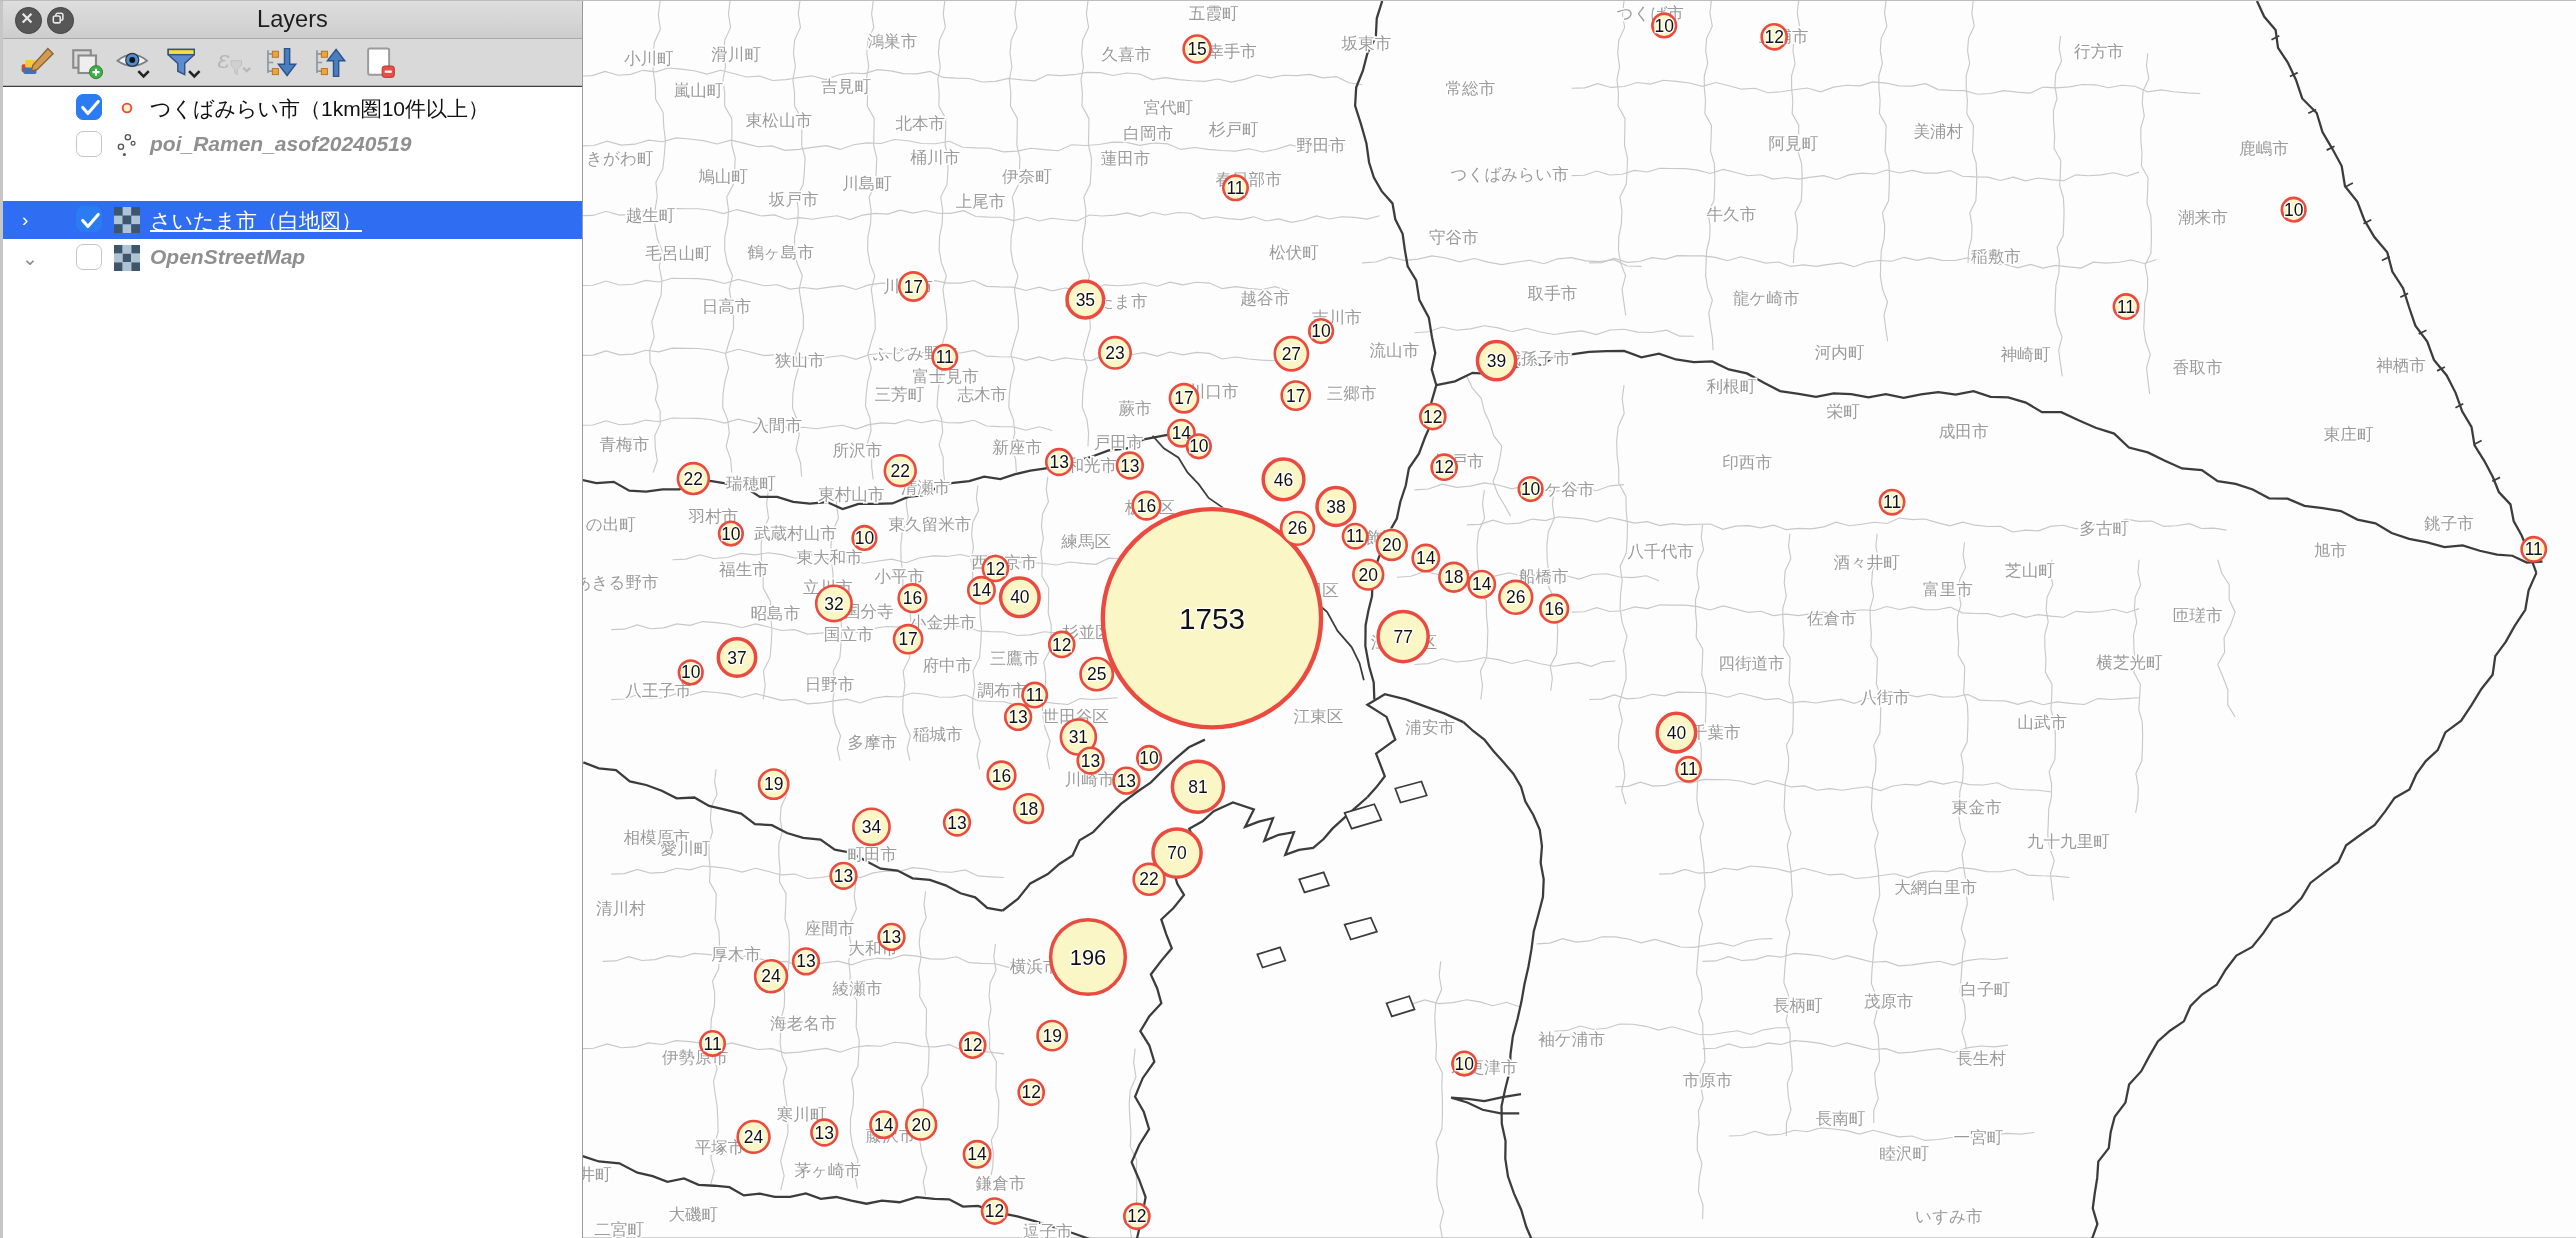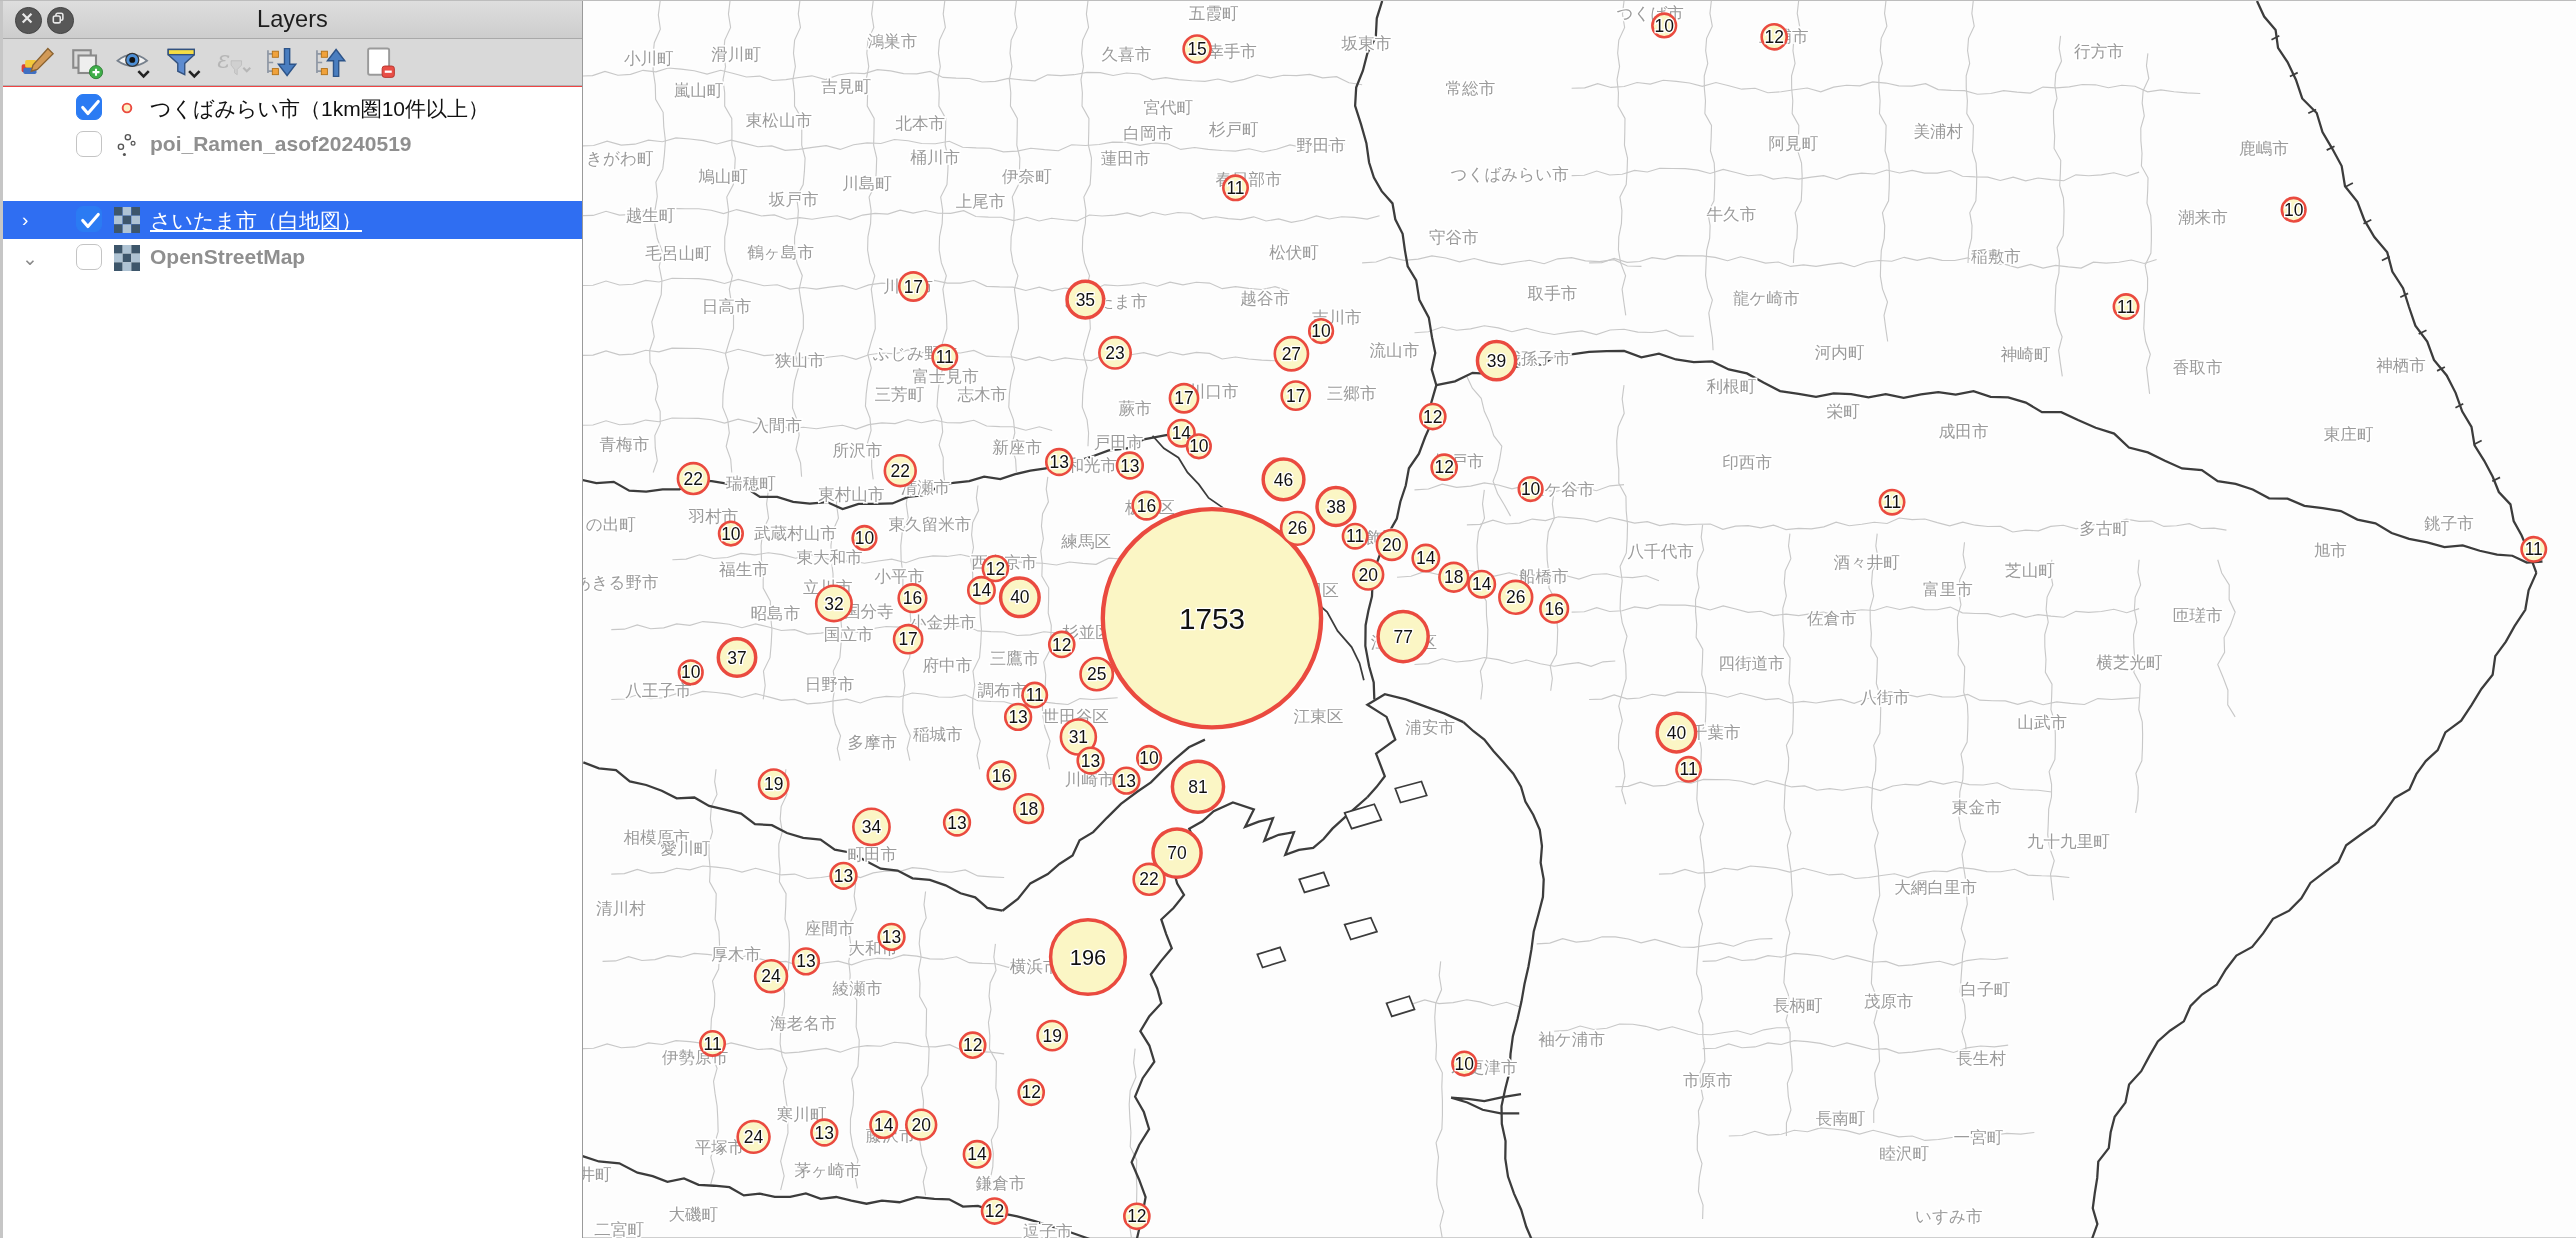--- a/index.html
+++ b/index.html
@@ -6,7 +6,7 @@
   #app{position:relative;width:2576px;height:1238px;overflow:hidden;background:#fff;
        font-family:"Liberation Sans","DejaVu Sans",sans-serif;border-top:1.7px solid #bdbdbd;box-sizing:border-box;}
   
-  #panel{position:absolute;left:0;top:0;width:583px;height:1238px;background:#ef4444;
+  #panel{position:absolute;left:0;top:0;width:583px;height:1238px;background:#404040;
          border-left:3.5px solid #c6c6c6;border-right:1.7px solid #9a9a9a;box-sizing:border-box;}
   #titlebar{position:absolute;left:0;top:0;right:0;height:37px;
             background:linear-gradient(#dedede,#cdcdcd);border-bottom:0.9px solid #a9a9a9;}

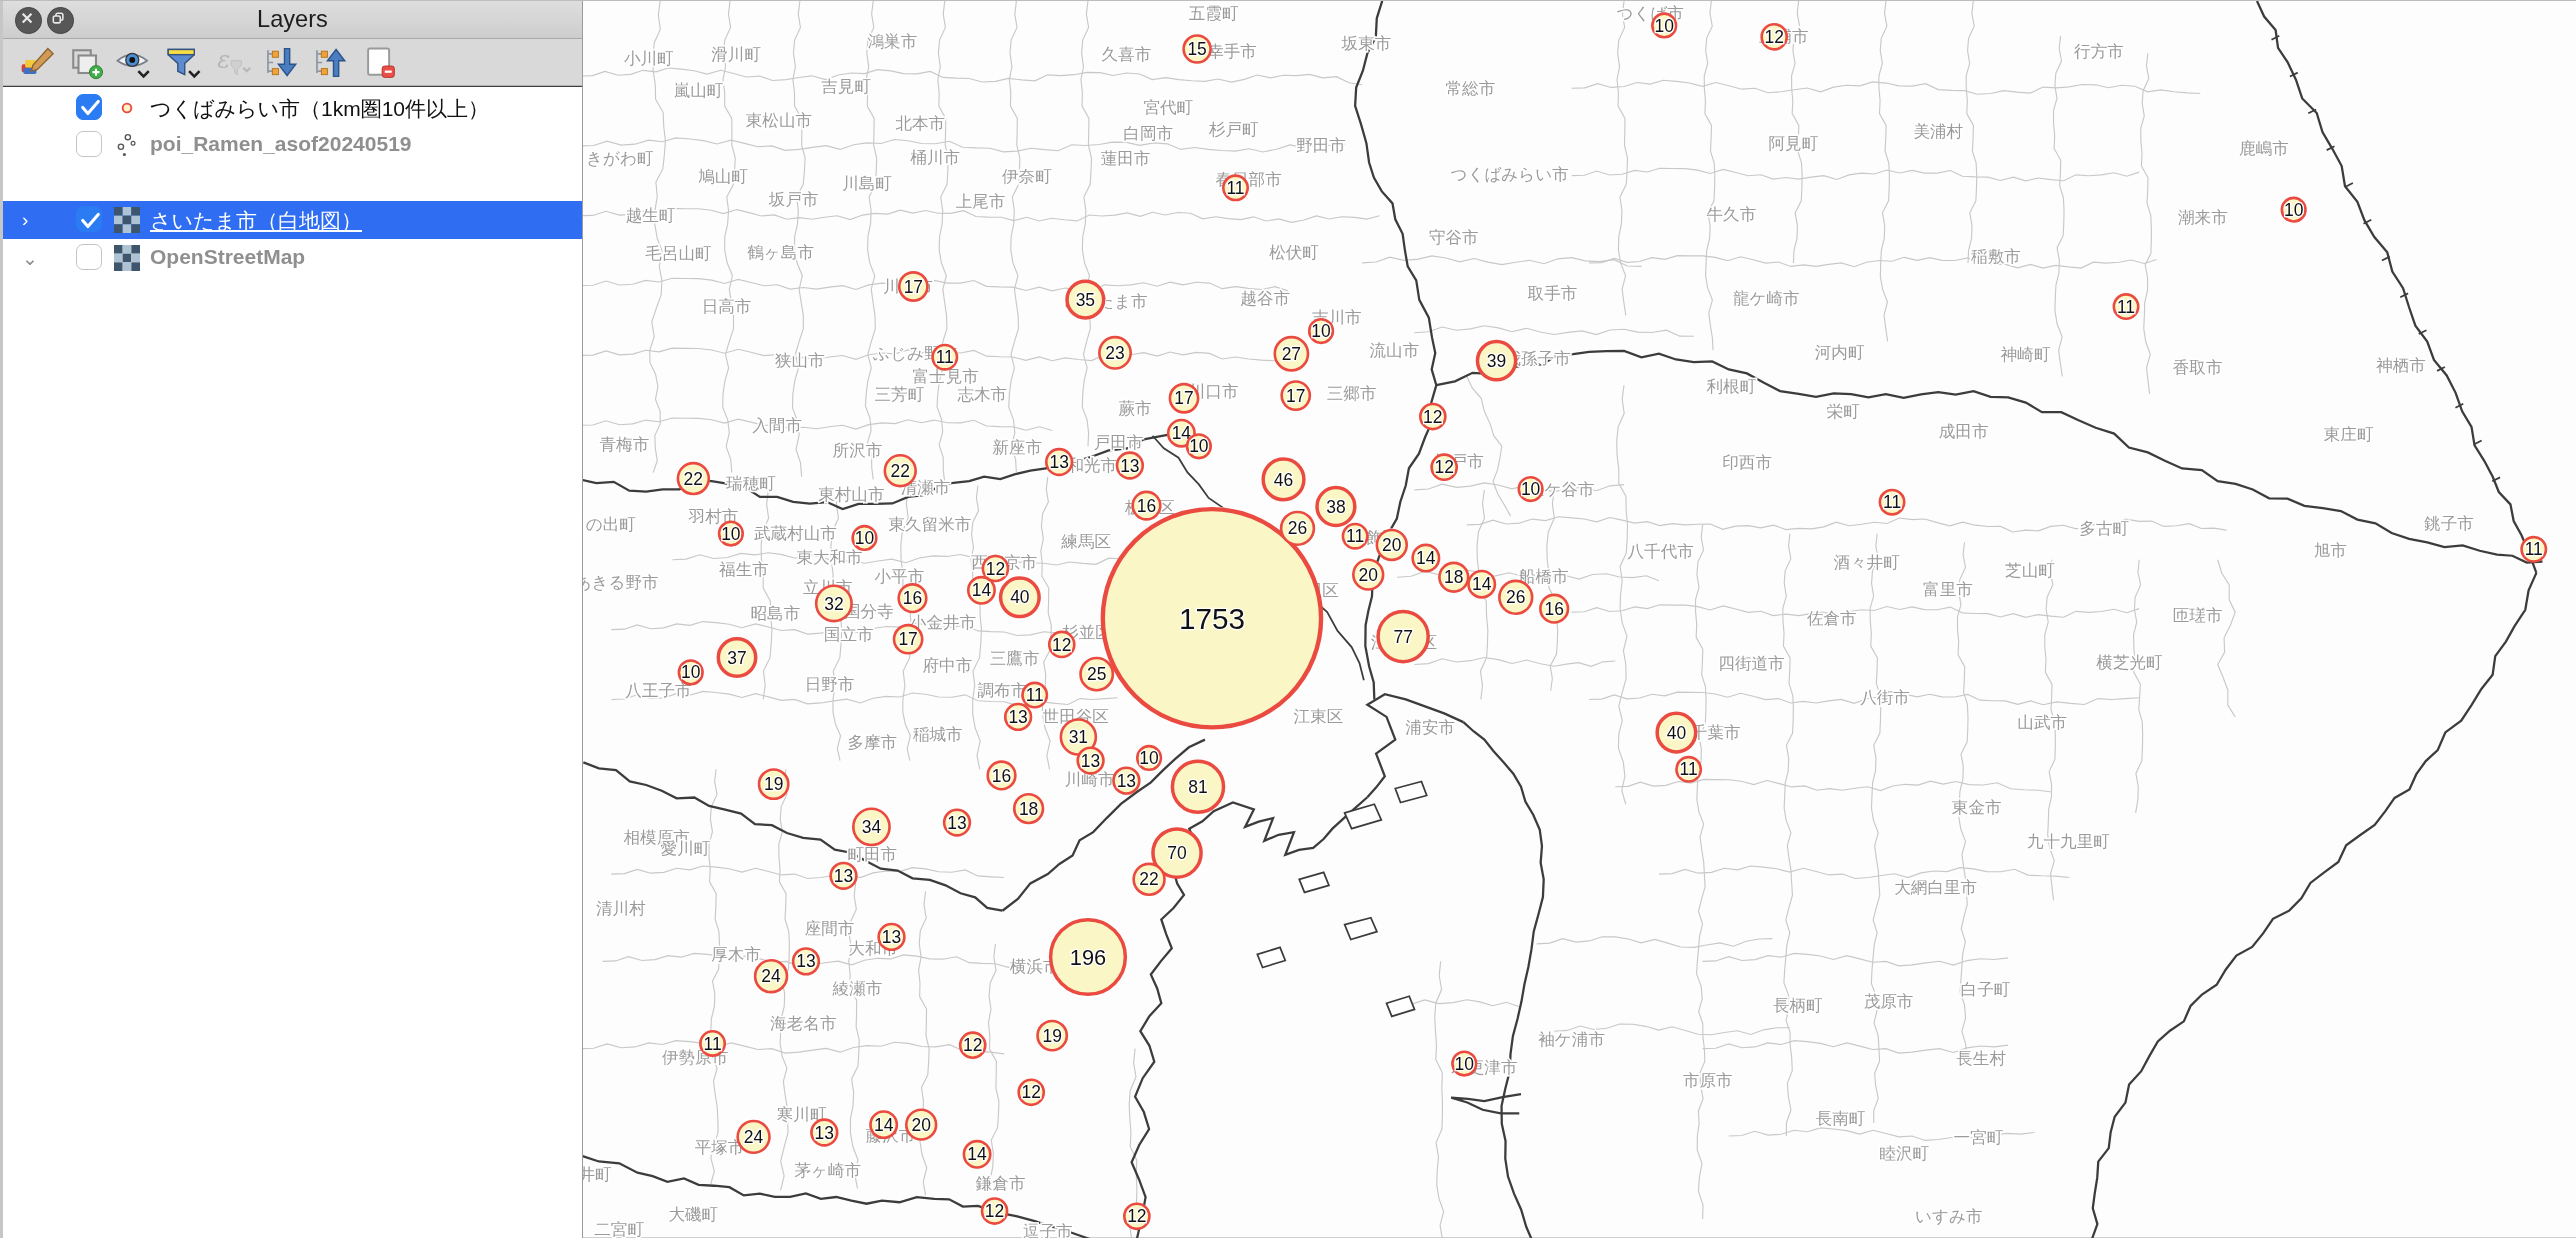--- a/index.html
+++ b/index.html
@@ -30,7 +30,7 @@
   .cbox svg{position:absolute;left:2.6px;top:3.5px;}
   .licon{position:absolute;left:111px;top:6.1px;width:26px;height:26px;}
   .ltext{position:absolute;left:147px;top:6.1px;font-size:21px;color:#111;white-space:nowrap;}
-  .ltext.dim{color:#8f8f8f;font-weight:bold;}
+  .ltext.dim{color:#8f8f8f;font-style:italic;font-weight:bold;}
   .lrow.selected .ltext{color:#fff;text-decoration:underline;}
   
   #map{position:absolute;left:583px;top:0;width:1993px;height:1238px;background:#fdfdfd;

